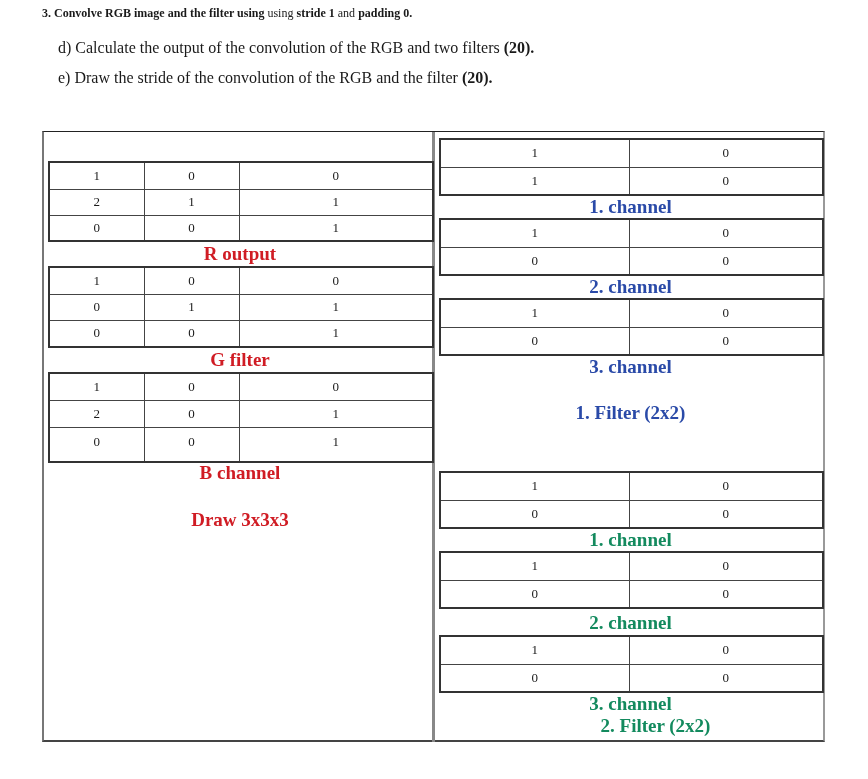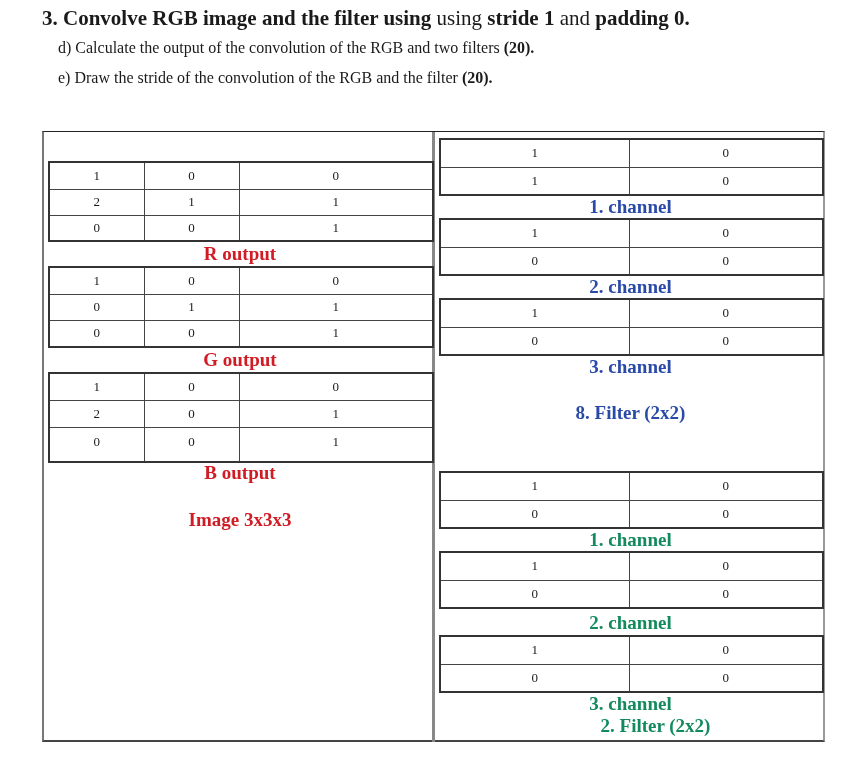--- a/index.html
+++ b/index.html
@@ -5,7 +5,7 @@
   html, body { margin:0; padding:0; background:#fff; }
   body { width:868px; height:779px; position:relative; font-family:"Liberation Serif", serif; color:#1a1a1a; overflow:hidden; }
   .abs { position:absolute; }
-  .q-title { left:42px; top:6px; font-size:21px; white-space:nowrap; }
+  .q-title { left:42px; top:6px; font-size:12px; white-space:nowrap; }
   .q-sub { left:58px; font-size:16px; white-space:nowrap; }
   .b { font-weight:bold; }
 

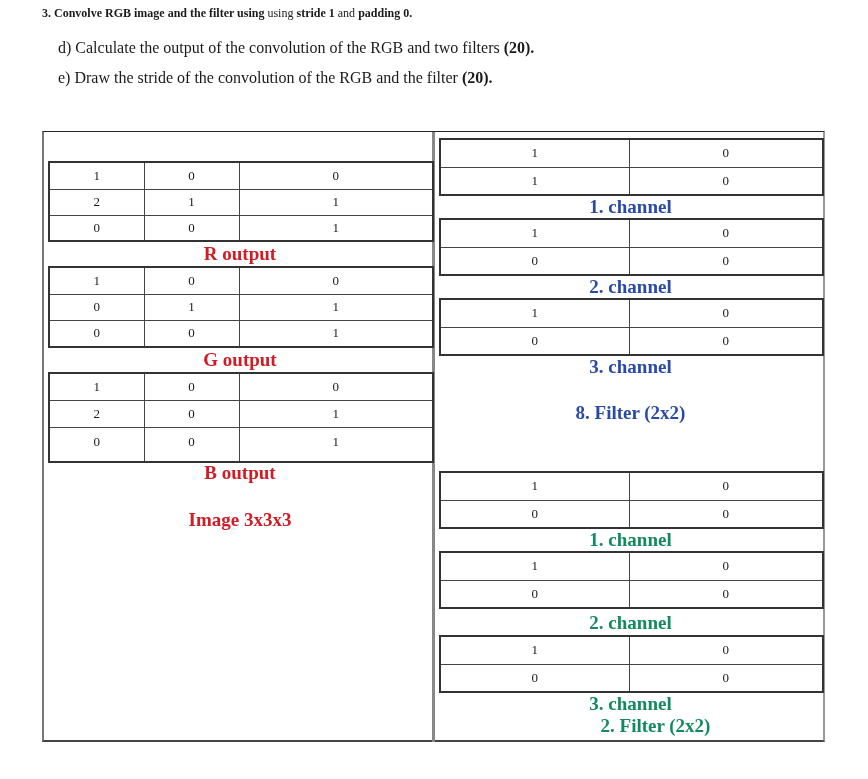--- a/index.html
+++ b/index.html
@@ -87,7 +87,7 @@
   </tr>
 </tbody>
   </table>
-<div class="lbl red" style="left:48px; width:384px; top:349px;">G output</div>
+<div class="lbl red" style="left:48px; width:384px; top:349px;">G filter</div>
 
 <table class="grid" style="left:48px; top:372px; width:384px;">
   <colgroup>

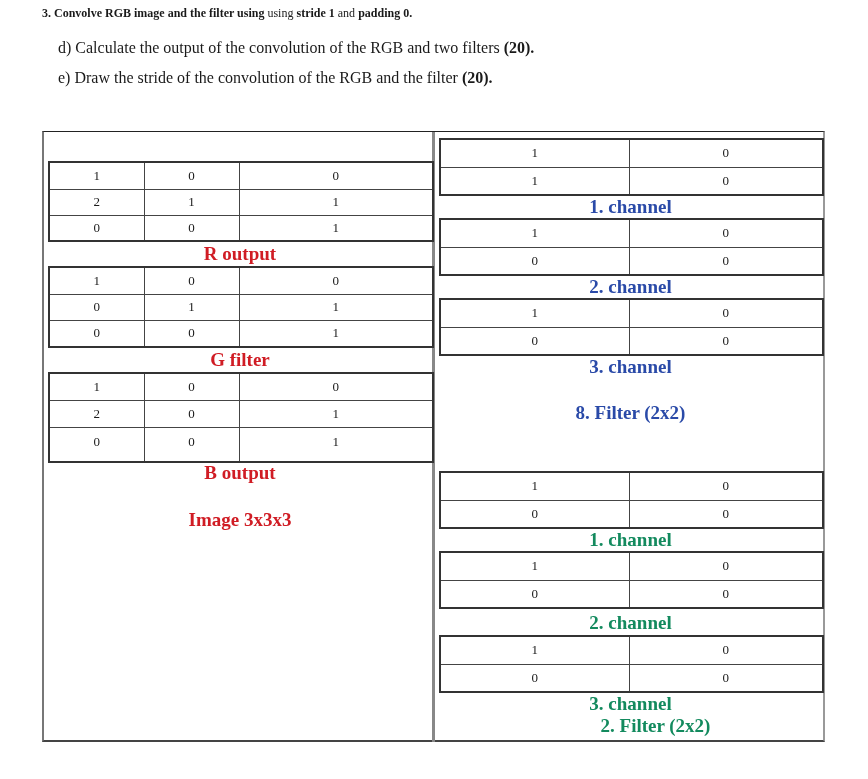--- a/index.html
+++ b/index.html
@@ -169,7 +169,7 @@
 </tbody>
   </table>
 <div class="lbl blue" style="left:439px; width:383px; top:356px;">3. channel</div>
-<div class="lbl blue" style="left:439px; width:383px; top:402px;">8. Filter (2x2)</div>
+<div class="lbl blue" style="left:439px; width:383px; top:402px;">1. Filter (2x2)</div>
 
 <table class="grid" style="left:439px; top:471px; width:383px;">
   <colgroup>

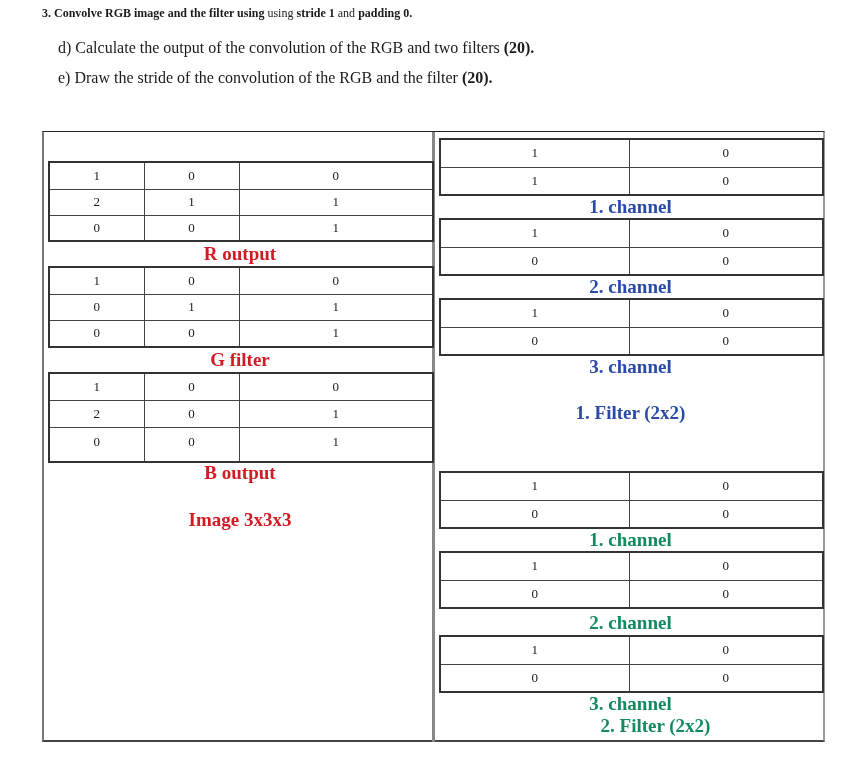--- a/index.html
+++ b/index.html
@@ -113,7 +113,7 @@
   </tr>
 </tbody>
   </table>
-<div class="lbl red" style="left:48px; width:384px; top:462px;">B  output</div>
+<div class="lbl red" style="left:48px; width:384px; top:462px;">B  channel</div>
 <div class="lbl red" style="left:48px; width:384px; top:509px;">Image 3x3x3</div>
 
 <table class="grid" style="left:439px; top:138px; width:383px;">

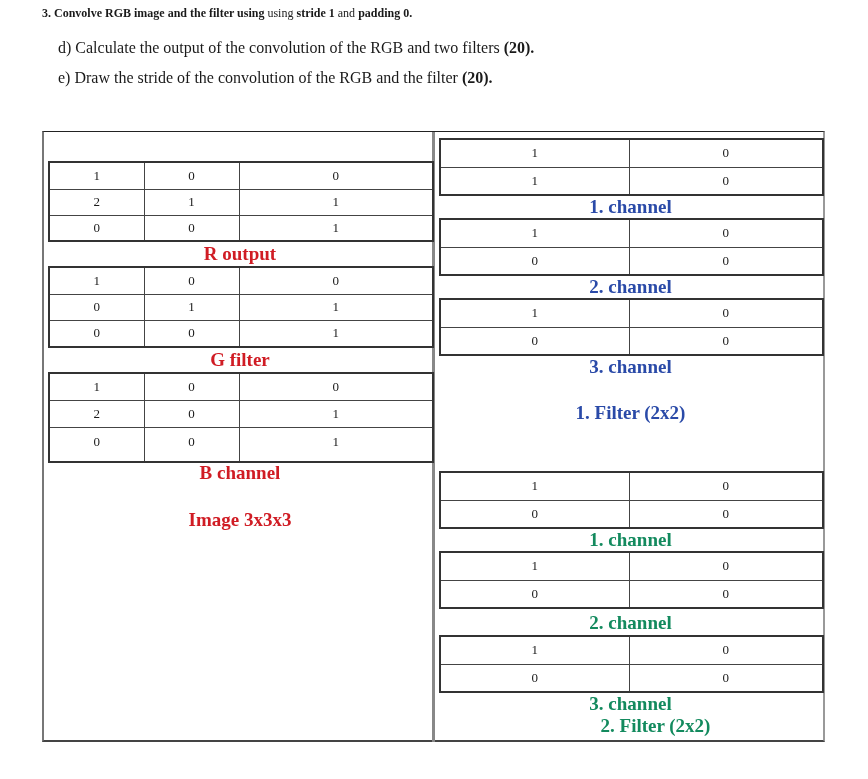--- a/index.html
+++ b/index.html
@@ -114,7 +114,7 @@
 </tbody>
   </table>
 <div class="lbl red" style="left:48px; width:384px; top:462px;">B  channel</div>
-<div class="lbl red" style="left:48px; width:384px; top:509px;">Image 3x3x3</div>
+<div class="lbl red" style="left:48px; width:384px; top:509px;">Draw 3x3x3</div>
 
 <table class="grid" style="left:439px; top:138px; width:383px;">
   <colgroup>

